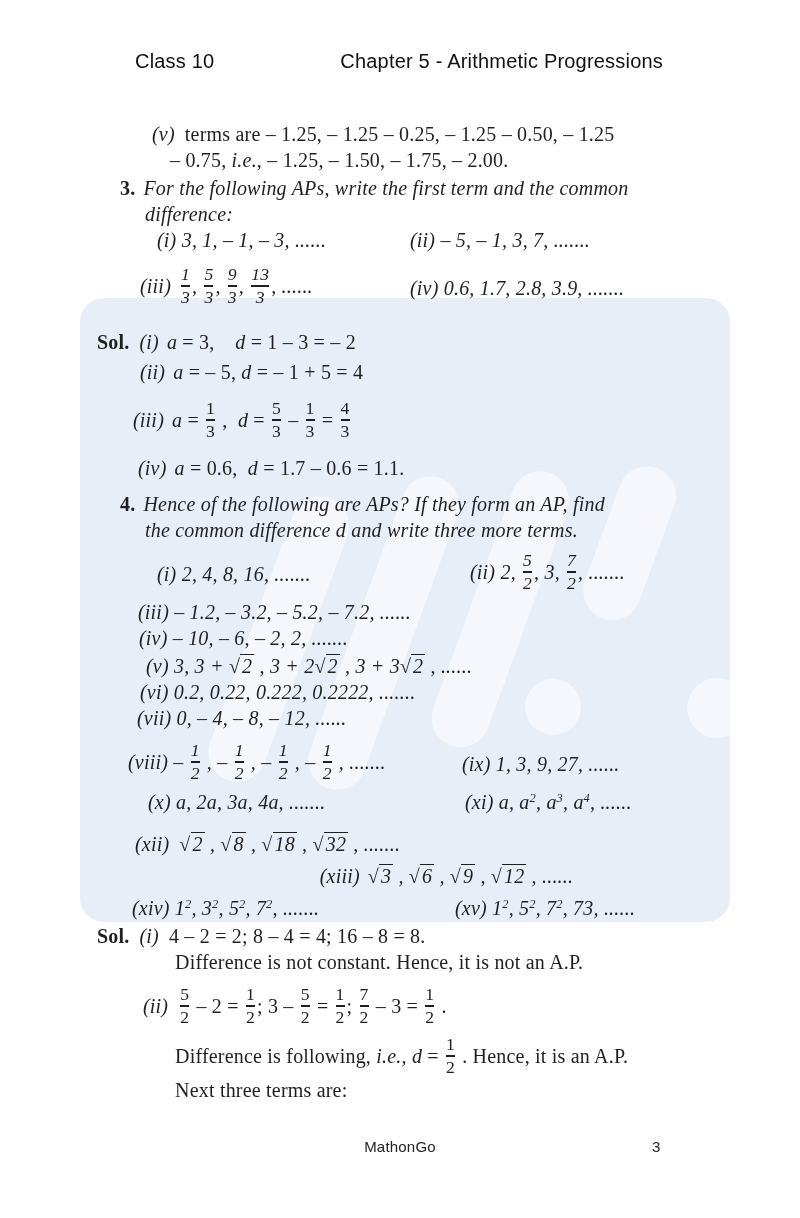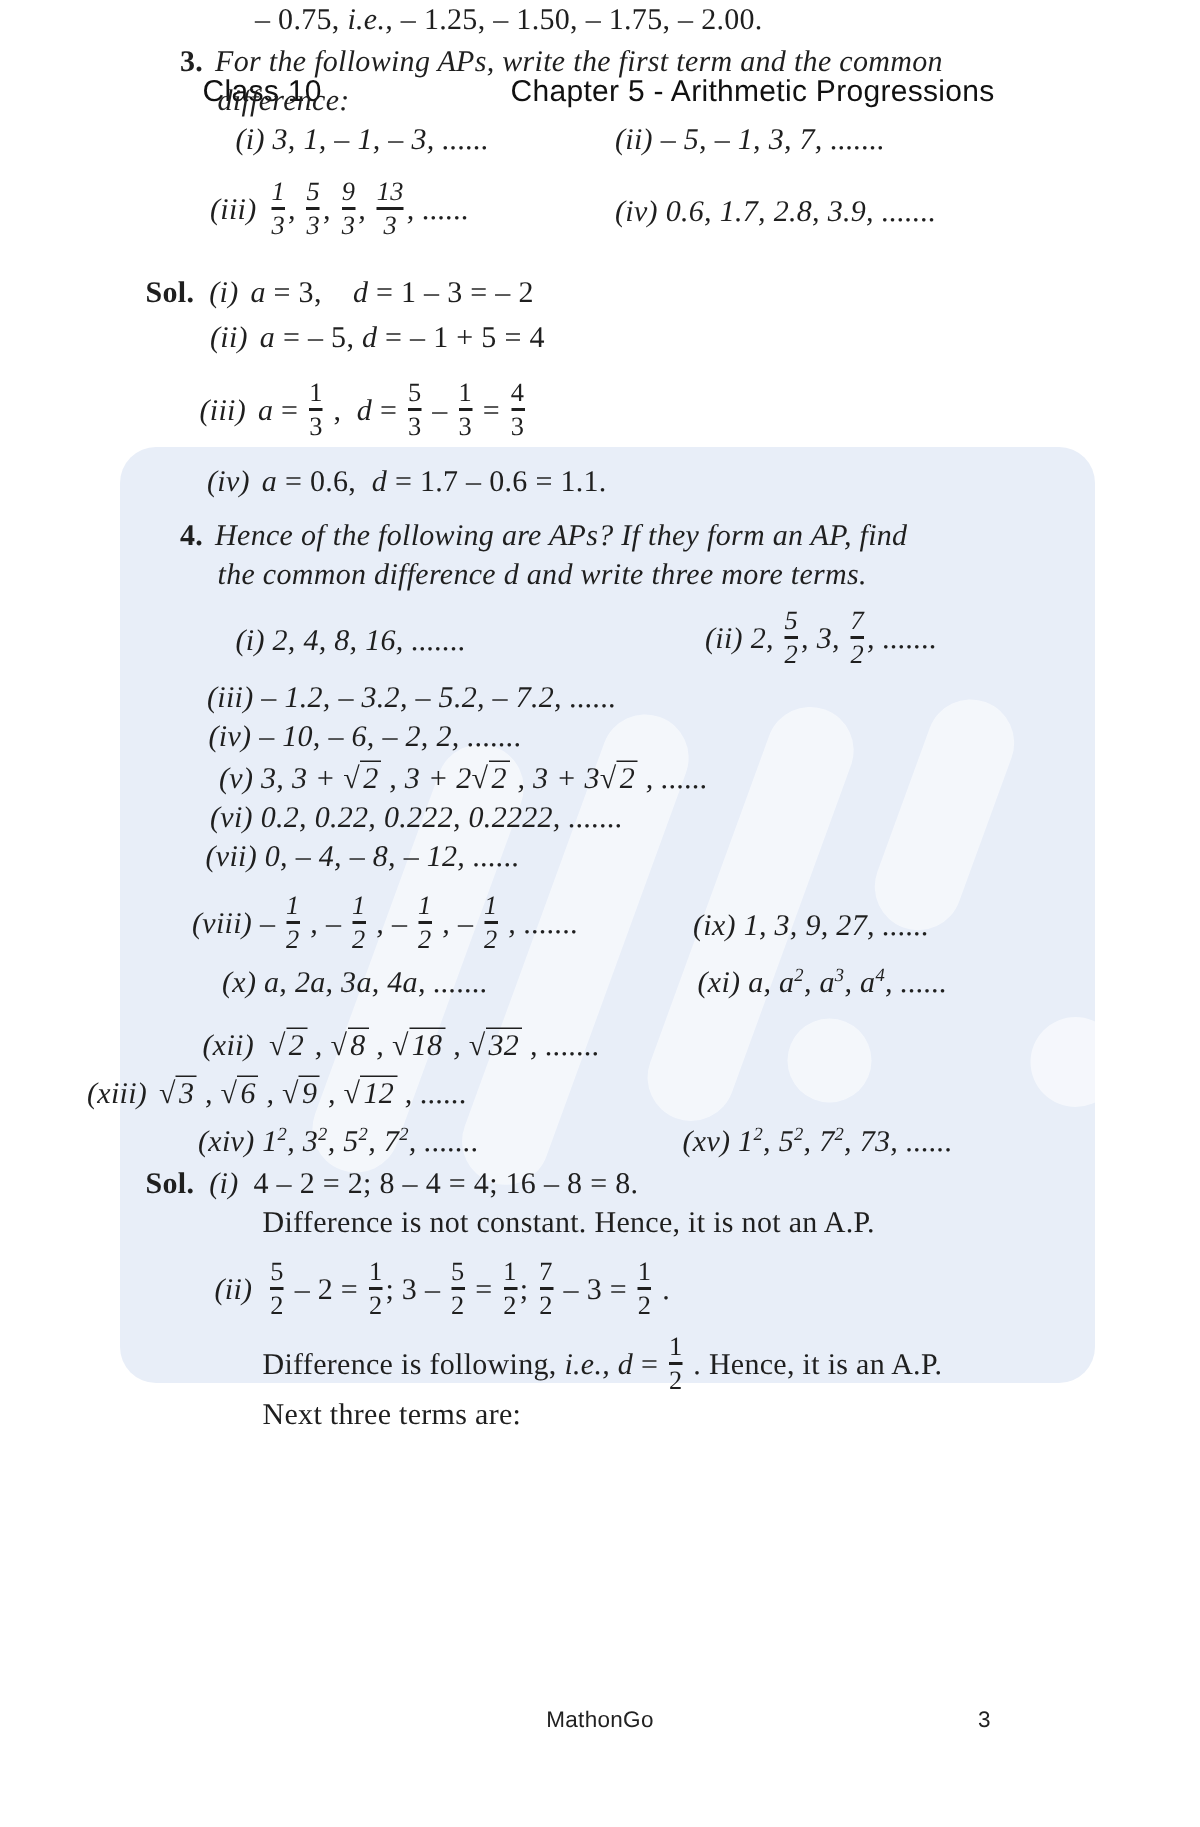--- a/index.html
+++ b/index.html
@@ -58,6 +58,9 @@
   </div>
 
   <div id="content" class="content">
+      <div class="line" style="margin-top: 121px; margin-left: 152px;">
+        <span class="lcol"><span class="it">(v)</span><span class="gap" style="width: 10px;"></span><span class="rm">terms are – 1.25, – 1.25 – 0.25, – 1.25 – 0.50, – 1.25</span></span>
+      </div>
       <div class="line" style="margin-top: 0px; margin-left: 170px;">
         <span class="lcol"><span class="rm">– 0.75, </span><span class="it">i.e.,</span><span class="rm"> – 1.25, – 1.50, – 1.75, – 2.00.</span></span>
       </div>

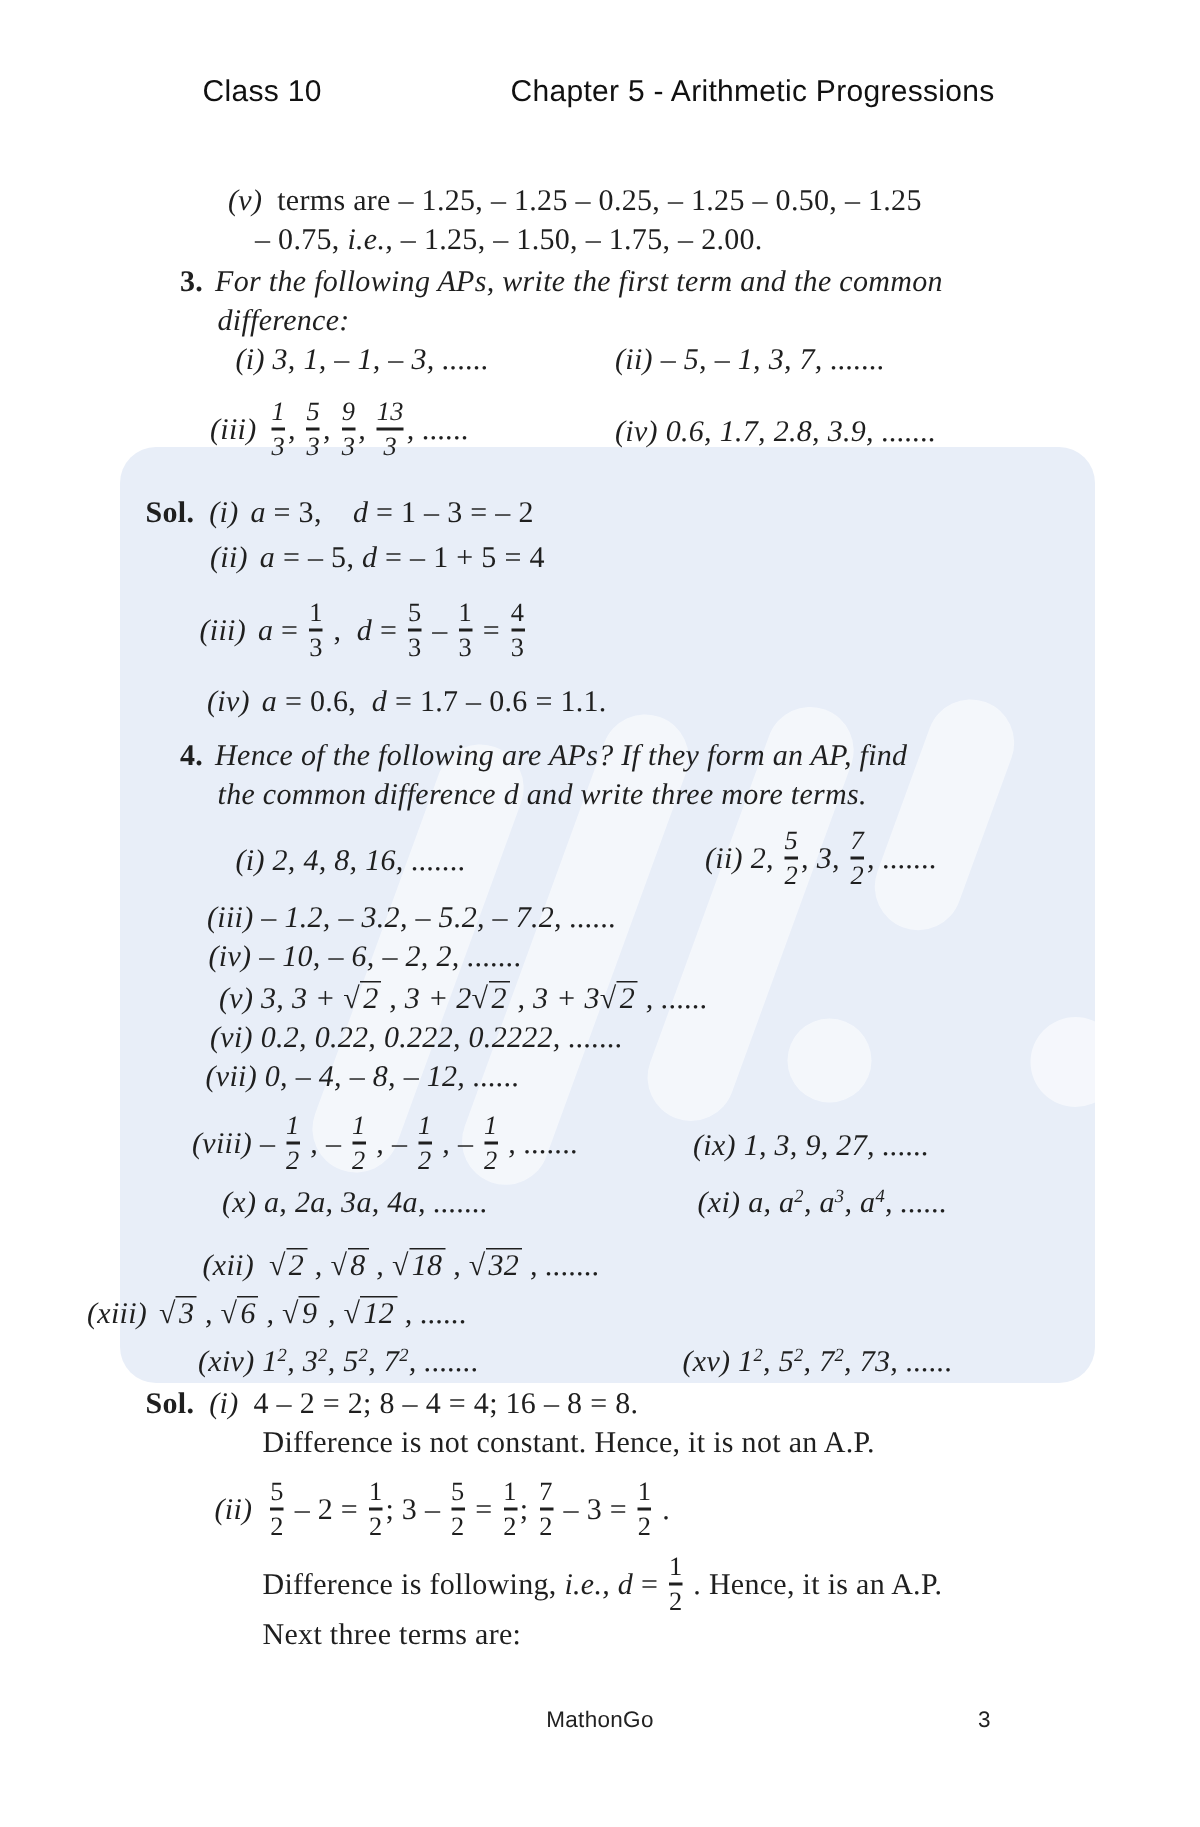--- a/index.html
+++ b/index.html
@@ -182,7 +182,7 @@
       <div class="line" style="margin-top: 16px; margin-left: 135px;">
         <span class="lcol"><span class="it">(xii)</span><span class="gap" style="width: 10px;"></span><span class="sqrt"><span class="sign">√</span><span class="rad">2</span></span><span class="it"> , </span><span class="sqrt"><span class="sign">√</span><span class="rad">8</span></span><span class="it"> , </span><span class="sqrt"><span class="sign">√</span><span class="rad">18</span></span><span class="it"> , </span><span class="sqrt"><span class="sign">√</span><span class="rad">32</span></span><span class="it"> , .......</span></span>
       </div>
-      <div class="line" style="margin-top: 6px; margin-left: 58px;">
+      <div class="line" style="margin-top: 6px; margin-left: 93px; justify-content: center;">
         <span class="lcol"><span class="it">(xiii)</span><span class="gap" style="width: 8px;"></span><span class="sqrt"><span class="sign">√</span><span class="rad">3</span></span><span class="it"> , </span><span class="sqrt"><span class="sign">√</span><span class="rad">6</span></span><span class="it"> , </span><span class="sqrt"><span class="sign">√</span><span class="rad">9</span></span><span class="it"> , </span><span class="sqrt"><span class="sign">√</span><span class="rad">12</span></span><span class="it"> , ......</span></span>
       </div>
       <div class="line" style="margin-top: 6px; margin-left: 132px;">

